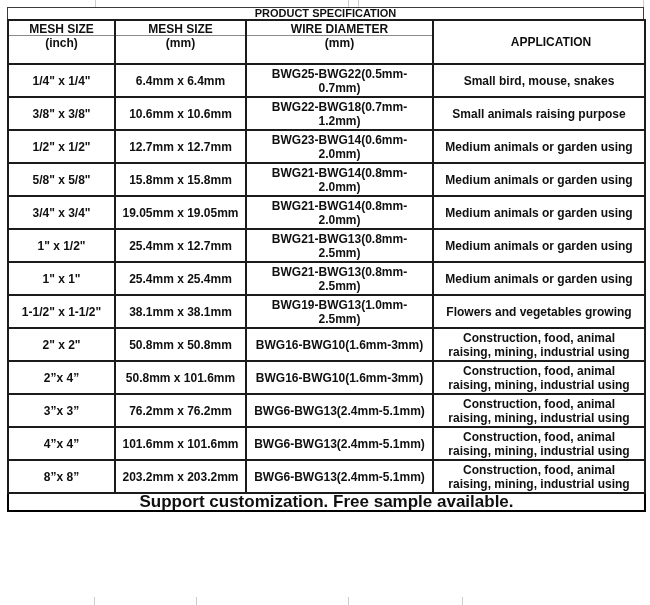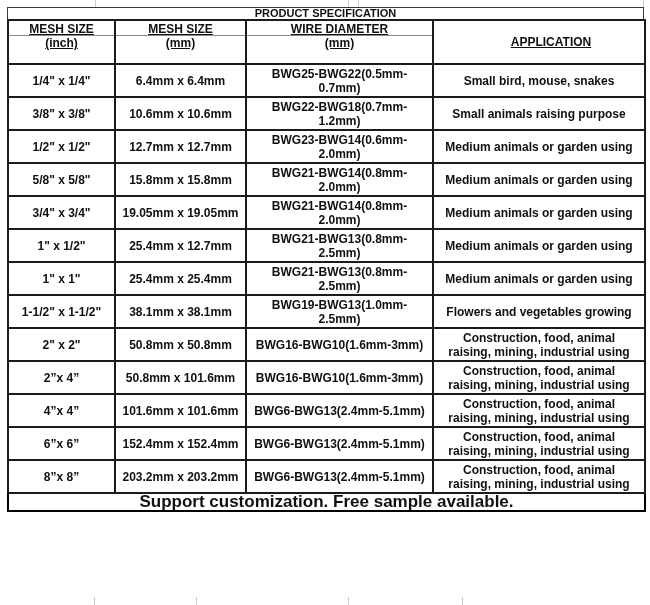--- a/index.html
+++ b/index.html
@@ -37,7 +37,7 @@
     font-weight: bold; color: #101010;
     padding: 0;
   }
-  .spec thead th { height: 31px; font-size: 12px; text-decoration: underline; }
+  .spec thead th { height: 31px; font-size: 12px; }
   .hdr-top { height: 15px; line-height: 16px; border-bottom: 1px solid #8a8a8a; }
   .hdr-bot { height: 27px; line-height: 15px; }
   .hdr-single { line-height: 31px; margin-left: 24px; }

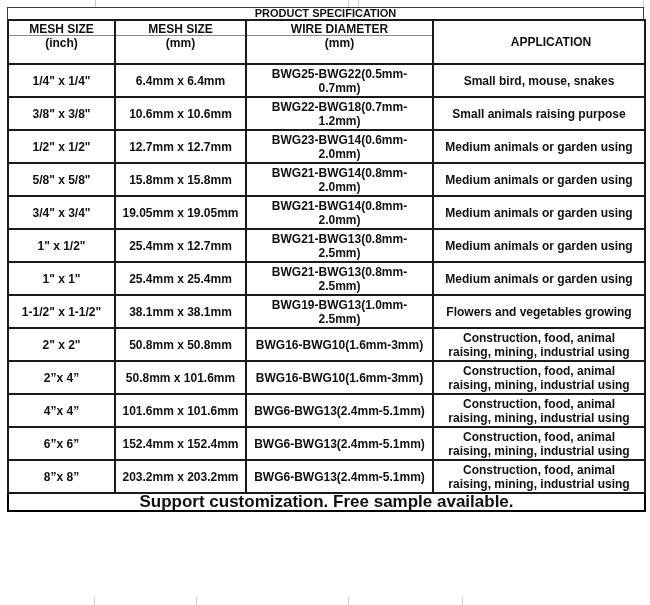--- a/index.html
+++ b/index.html
@@ -164,6 +164,13 @@
 raising, mining, industrial using</td>
         </tr>
         <tr>
+          <td>3”x 3”</td>
+          <td>76.2mm x 76.2mm</td>
+          <td>BWG6-BWG13(2.4mm-5.1mm)</td>
+          <td>Construction, food, animal
+raising, mining, industrial using</td>
+        </tr>
+        <tr>
           <td>4”x 4”</td>
           <td>101.6mm x 101.6mm</td>
           <td>BWG6-BWG13(2.4mm-5.1mm)</td>

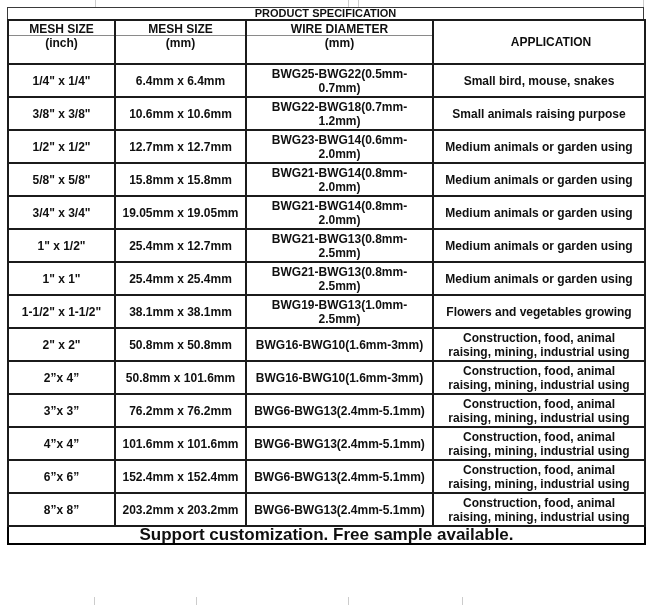--- a/index.html
+++ b/index.html
@@ -178,13 +178,6 @@
 raising, mining, industrial using</td>
         </tr>
         <tr>
-          <td>6”x 6”</td>
-          <td>152.4mm x 152.4mm</td>
-          <td>BWG6-BWG13(2.4mm-5.1mm)</td>
-          <td>Construction, food, animal
-raising, mining, industrial using</td>
-        </tr>
-        <tr>
           <td>8”x 8”</td>
           <td>203.2mm x 203.2mm</td>
           <td>BWG6-BWG13(2.4mm-5.1mm)</td>

